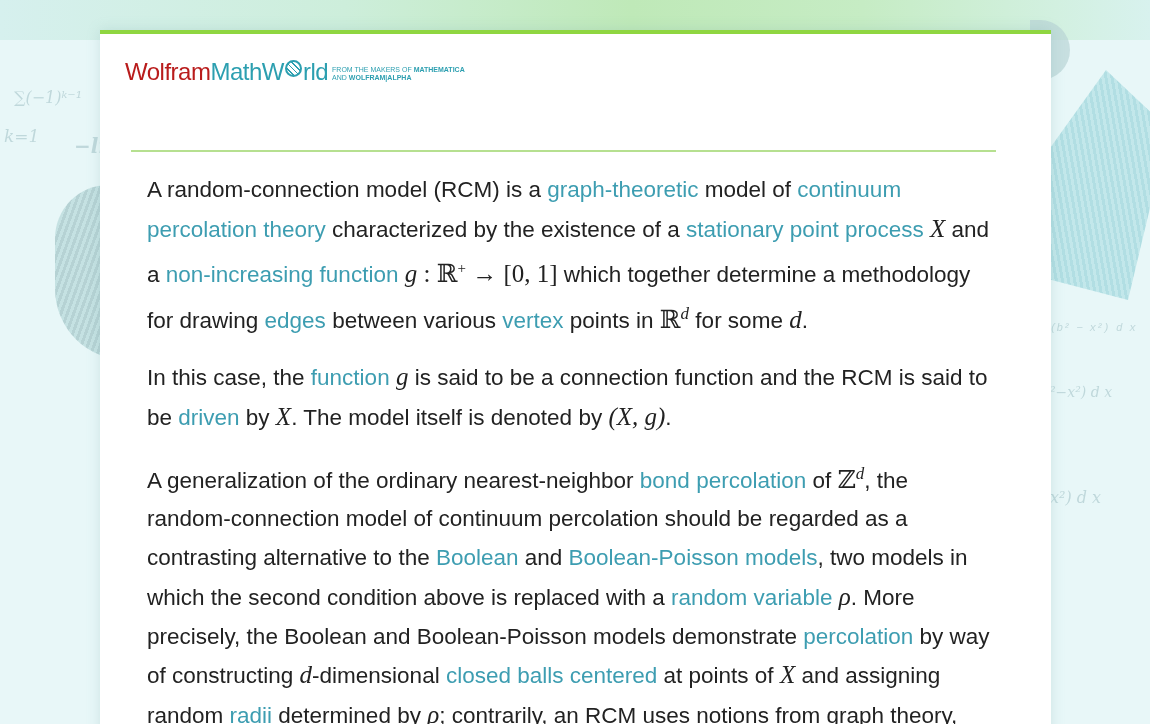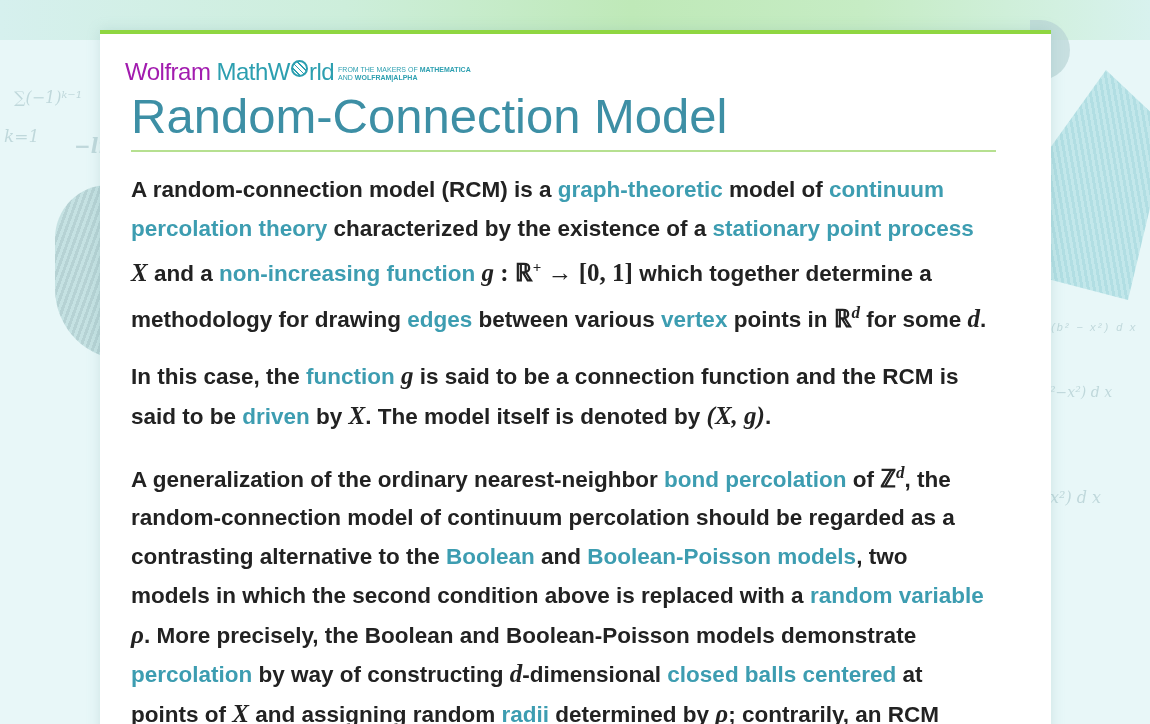--- a/index.html
+++ b/index.html
@@ -41,7 +41,7 @@
   .logo {
     position: absolute; left: 25px; top: 24px; display: flex; align-items: flex-end;
   }
-  .logo-wolfram { font-size: 24px; color: #a21caf; letter-spacing: -0.5px; }
+  .logo-wolfram { font-size: 24px; color: #b91c1c; letter-spacing: -0.5px; }
   .logo-mathworld { font-size: 24px; color: #2c9fb0; margin-left: 6px; letter-spacing: -0.5px; }
   .logo-globe {
     display: inline-block; width: 17px; height: 17px; border: 2.5px solid #2c9fb0;

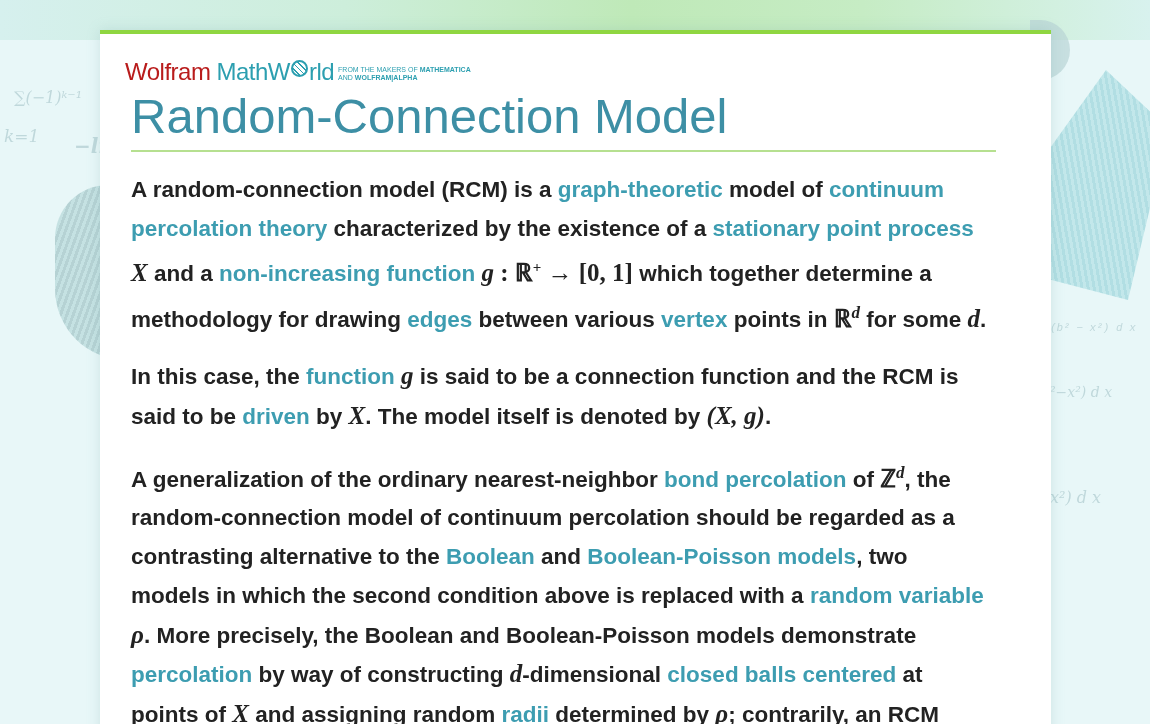--- a/index.html
+++ b/index.html
@@ -42,7 +42,7 @@
     position: absolute; left: 25px; top: 24px; display: flex; align-items: flex-end;
   }
   .logo-wolfram { font-size: 24px; color: #b91c1c; letter-spacing: -0.5px; }
-  .logo-mathworld { font-size: 24px; color: #2c9fb0; margin-left: 6px; letter-spacing: -0.5px; }
+  .logo-mathworld { font-size: 24px; color: #2c9fb0; letter-spacing: -0.5px; }
   .logo-globe {
     display: inline-block; width: 17px; height: 17px; border: 2.5px solid #2c9fb0;
     border-radius: 50%; box-sizing: border-box; margin: 0 1px 3px 1px; position: relative;

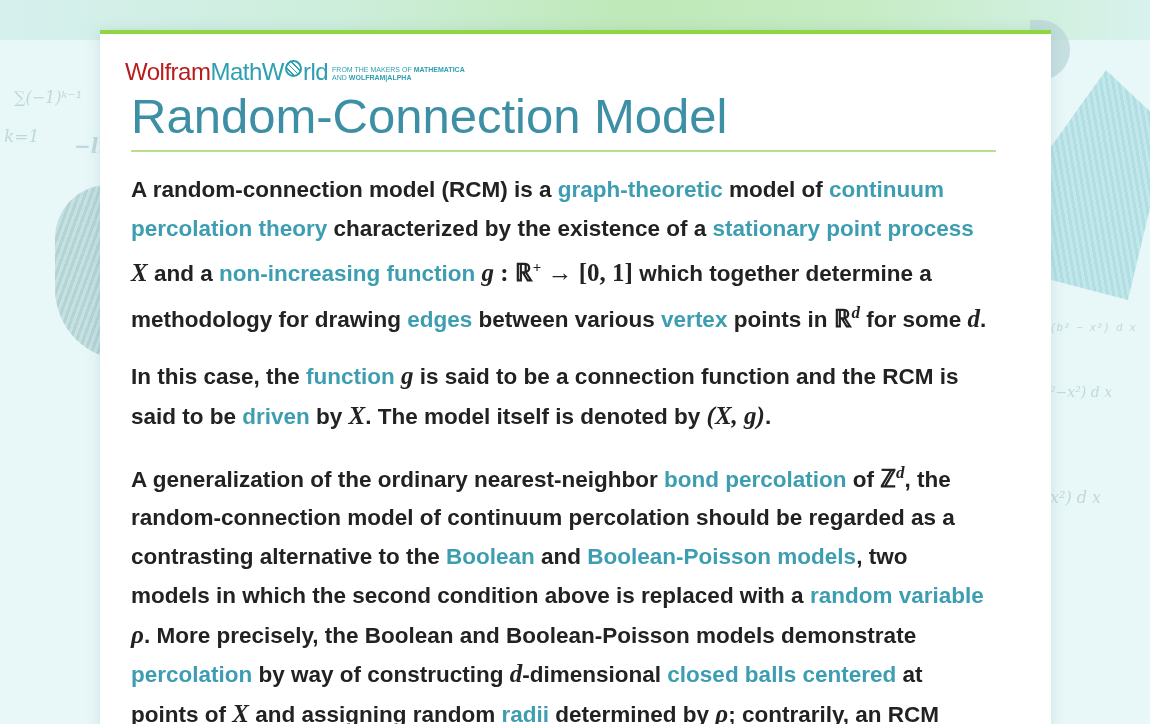--- a/index.html
+++ b/index.html
@@ -96,7 +96,6 @@
     </span>
   </a>
 
-  <h1 class="title">Random-Connection Model</h1>
   <div class="title-rule"></div>
 
   <div class="content">

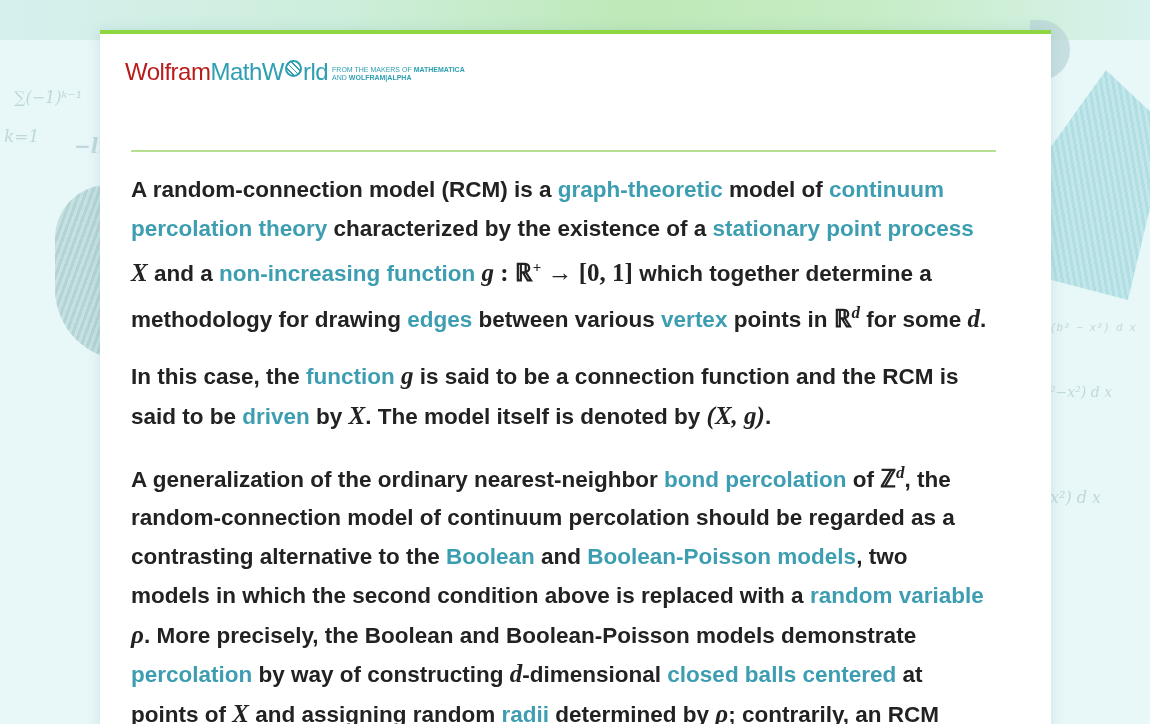--- a/index.html
+++ b/index.html
@@ -64,7 +64,7 @@
     position: absolute; left: 31px; top: 137px; width: 860px;
     font-size: 22.5px; line-height: 38.7px; color: #222;
   }
-  .content p { margin: 0 0 18px 0; font-weight: bold; }
+  .content p { margin: 0 0 18px 16px; }
   .content a { color: #3d9db1; text-decoration: none; }
   .m { font-family: "Liberation Serif", "DejaVu Serif", serif; font-style: italic; font-size: 25px; }
   .mr { font-family: "Liberation Serif", "DejaVu Serif", serif; font-size: 25px; }

